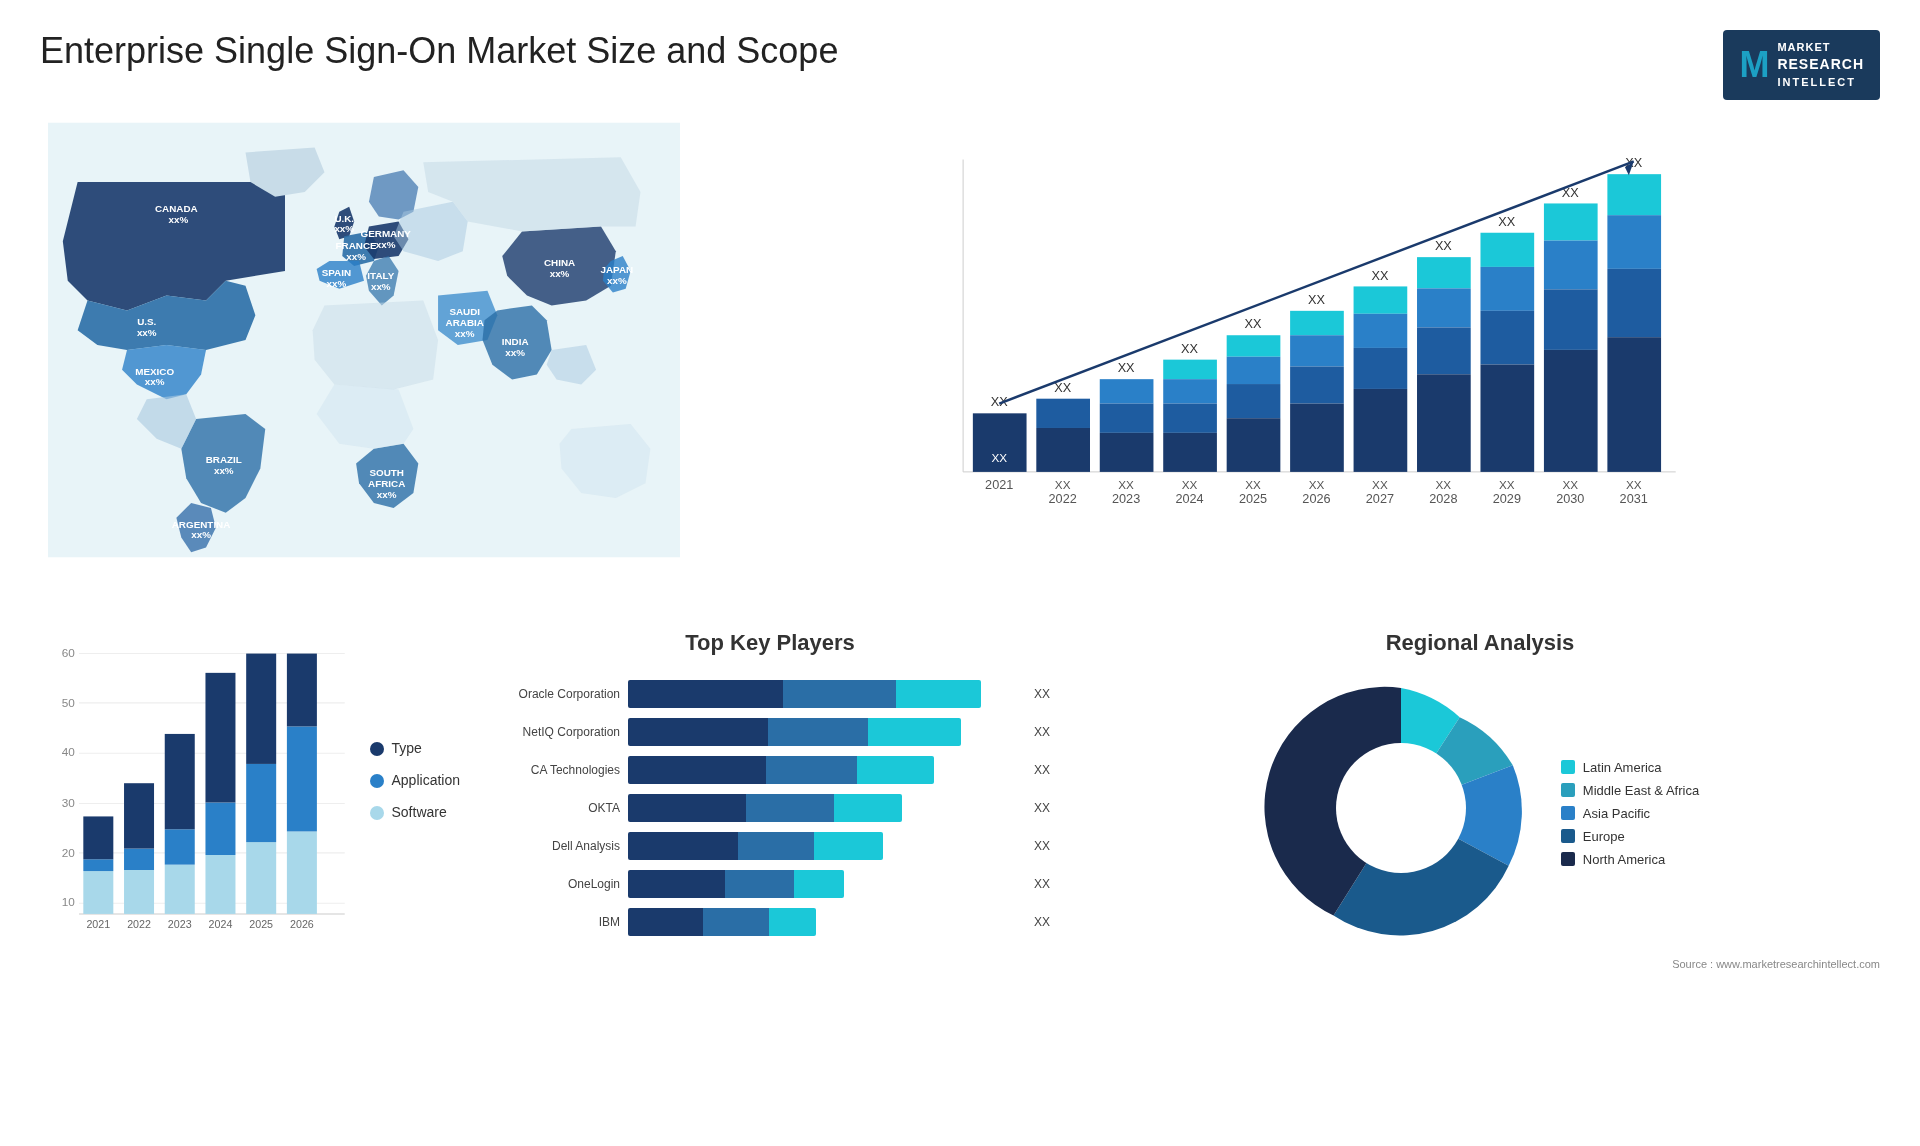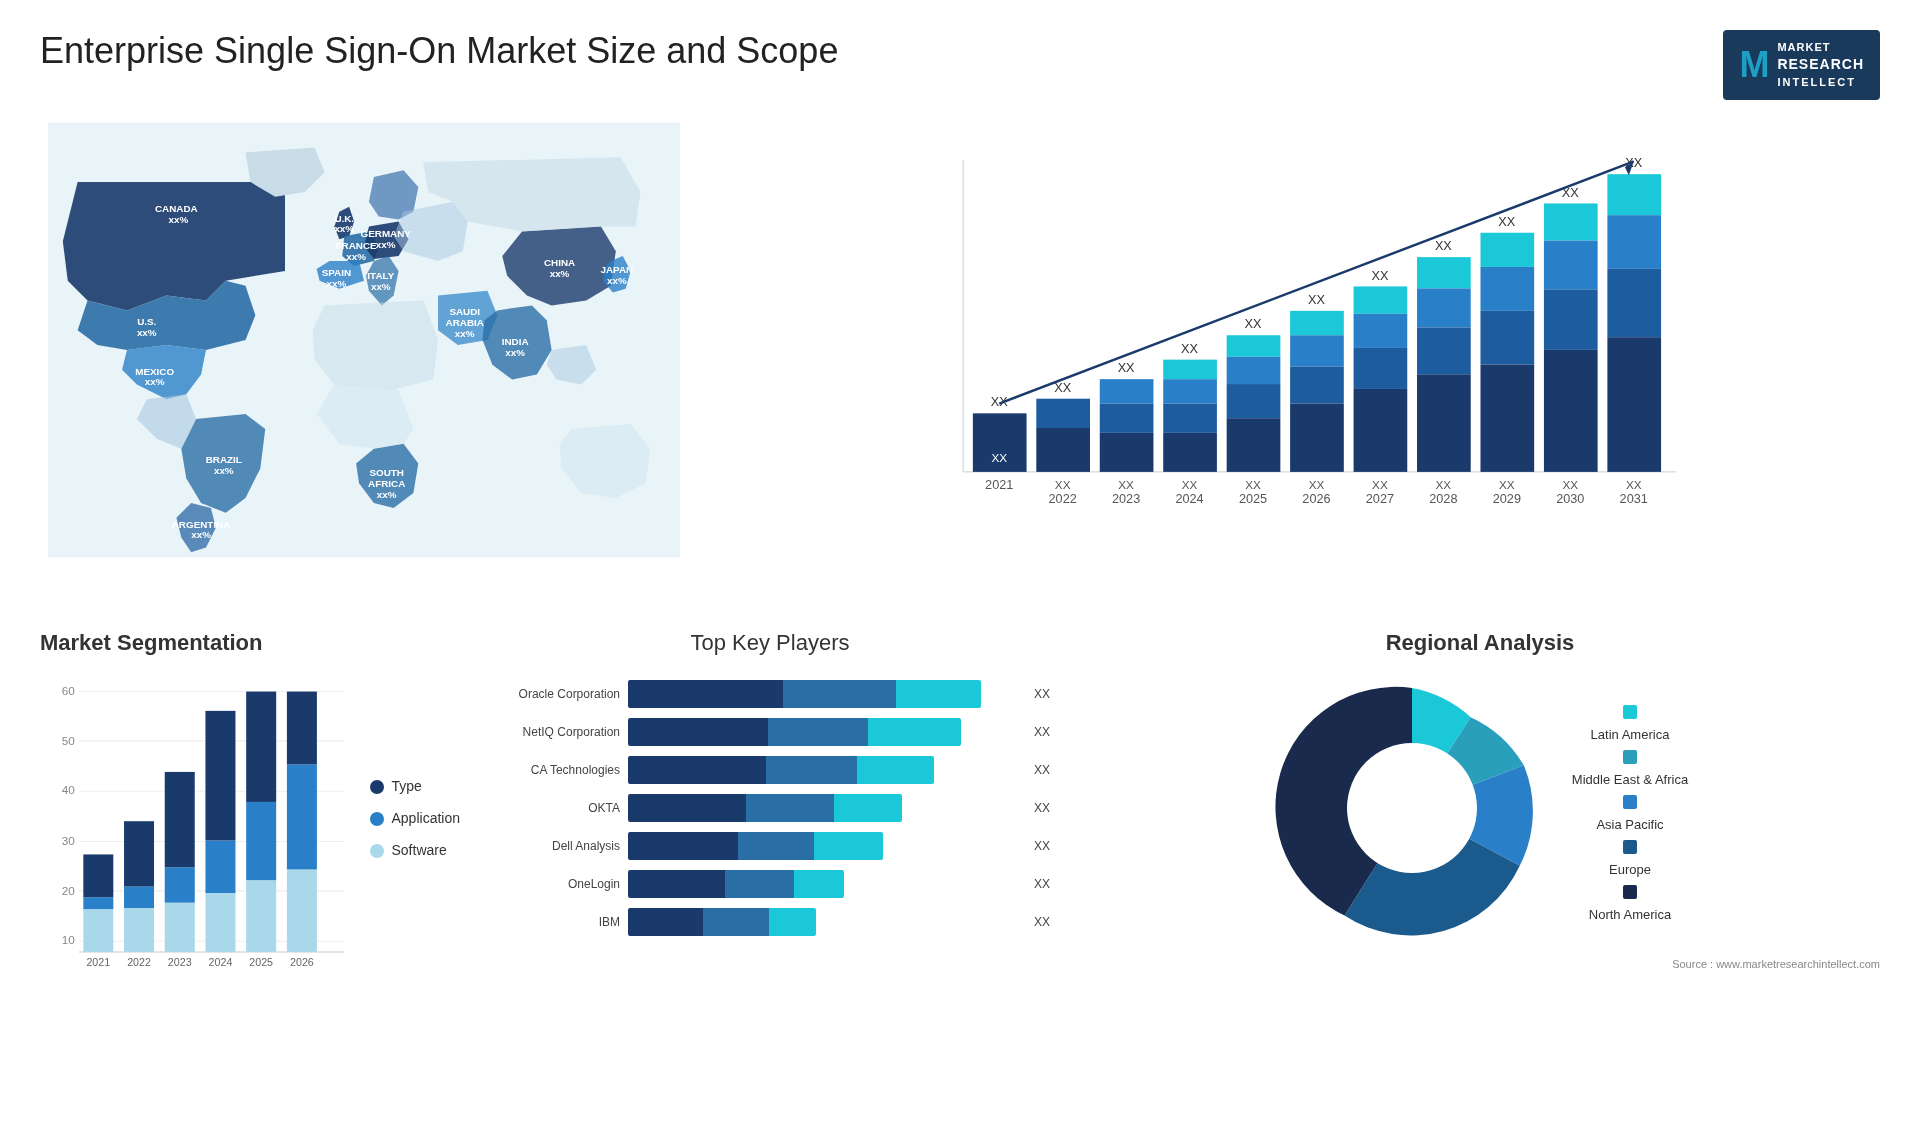--- a/index.html
+++ b/index.html
@@ -441,7 +441,6 @@
 <div class="bottom-section">
 
   <div class="segment-container">
-    <div class="segment-title">Market Segmentation</div>
     <div class="seg-chart-area">
       <div class="seg-svg-wrap">
         <svg viewBox="0 0 280 280" width="100%" height="100%">

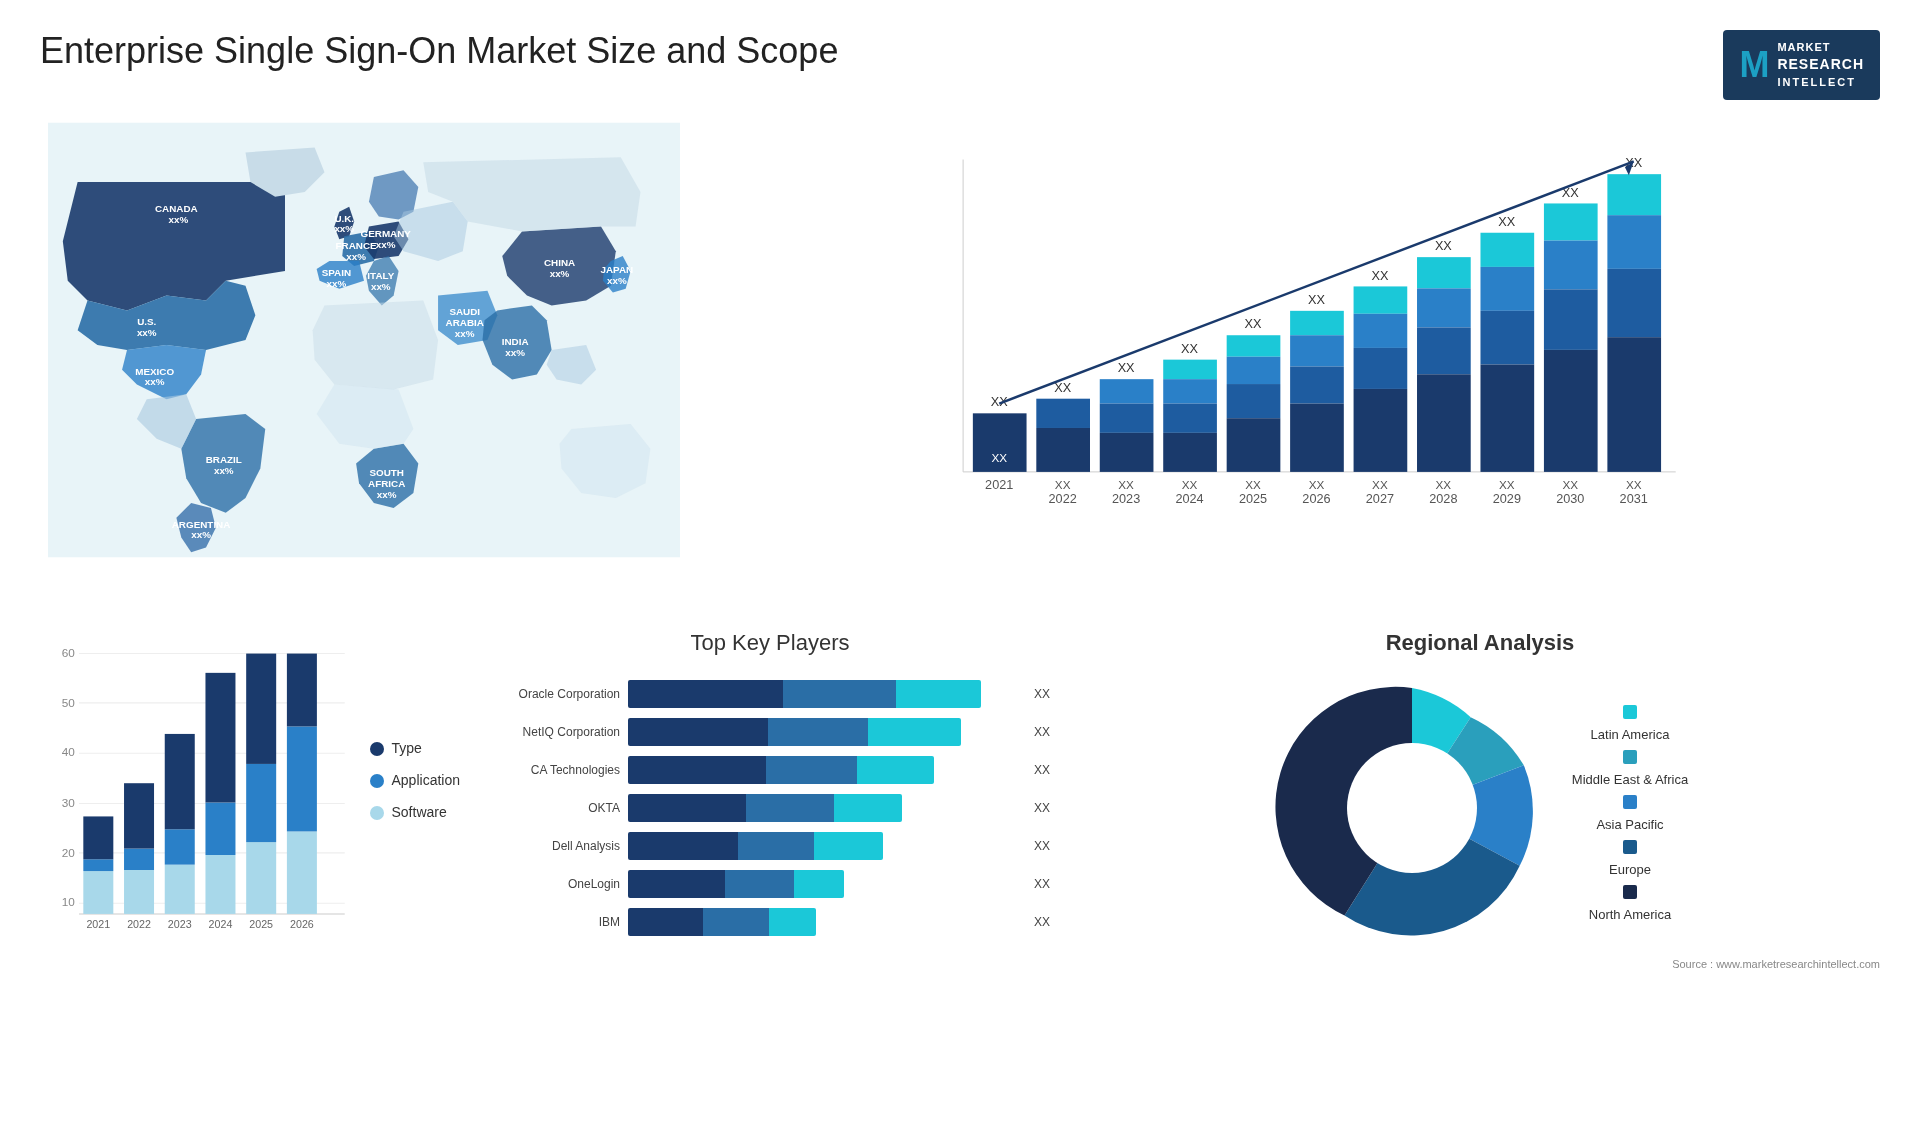--- a/index.html
+++ b/index.html
@@ -83,7 +83,7 @@
     }
     .players-title {
       font-size: 22px;
-      font-weight: 400;
+      font-weight: 700;
       text-align: center;
       margin-bottom: 12px;
     }

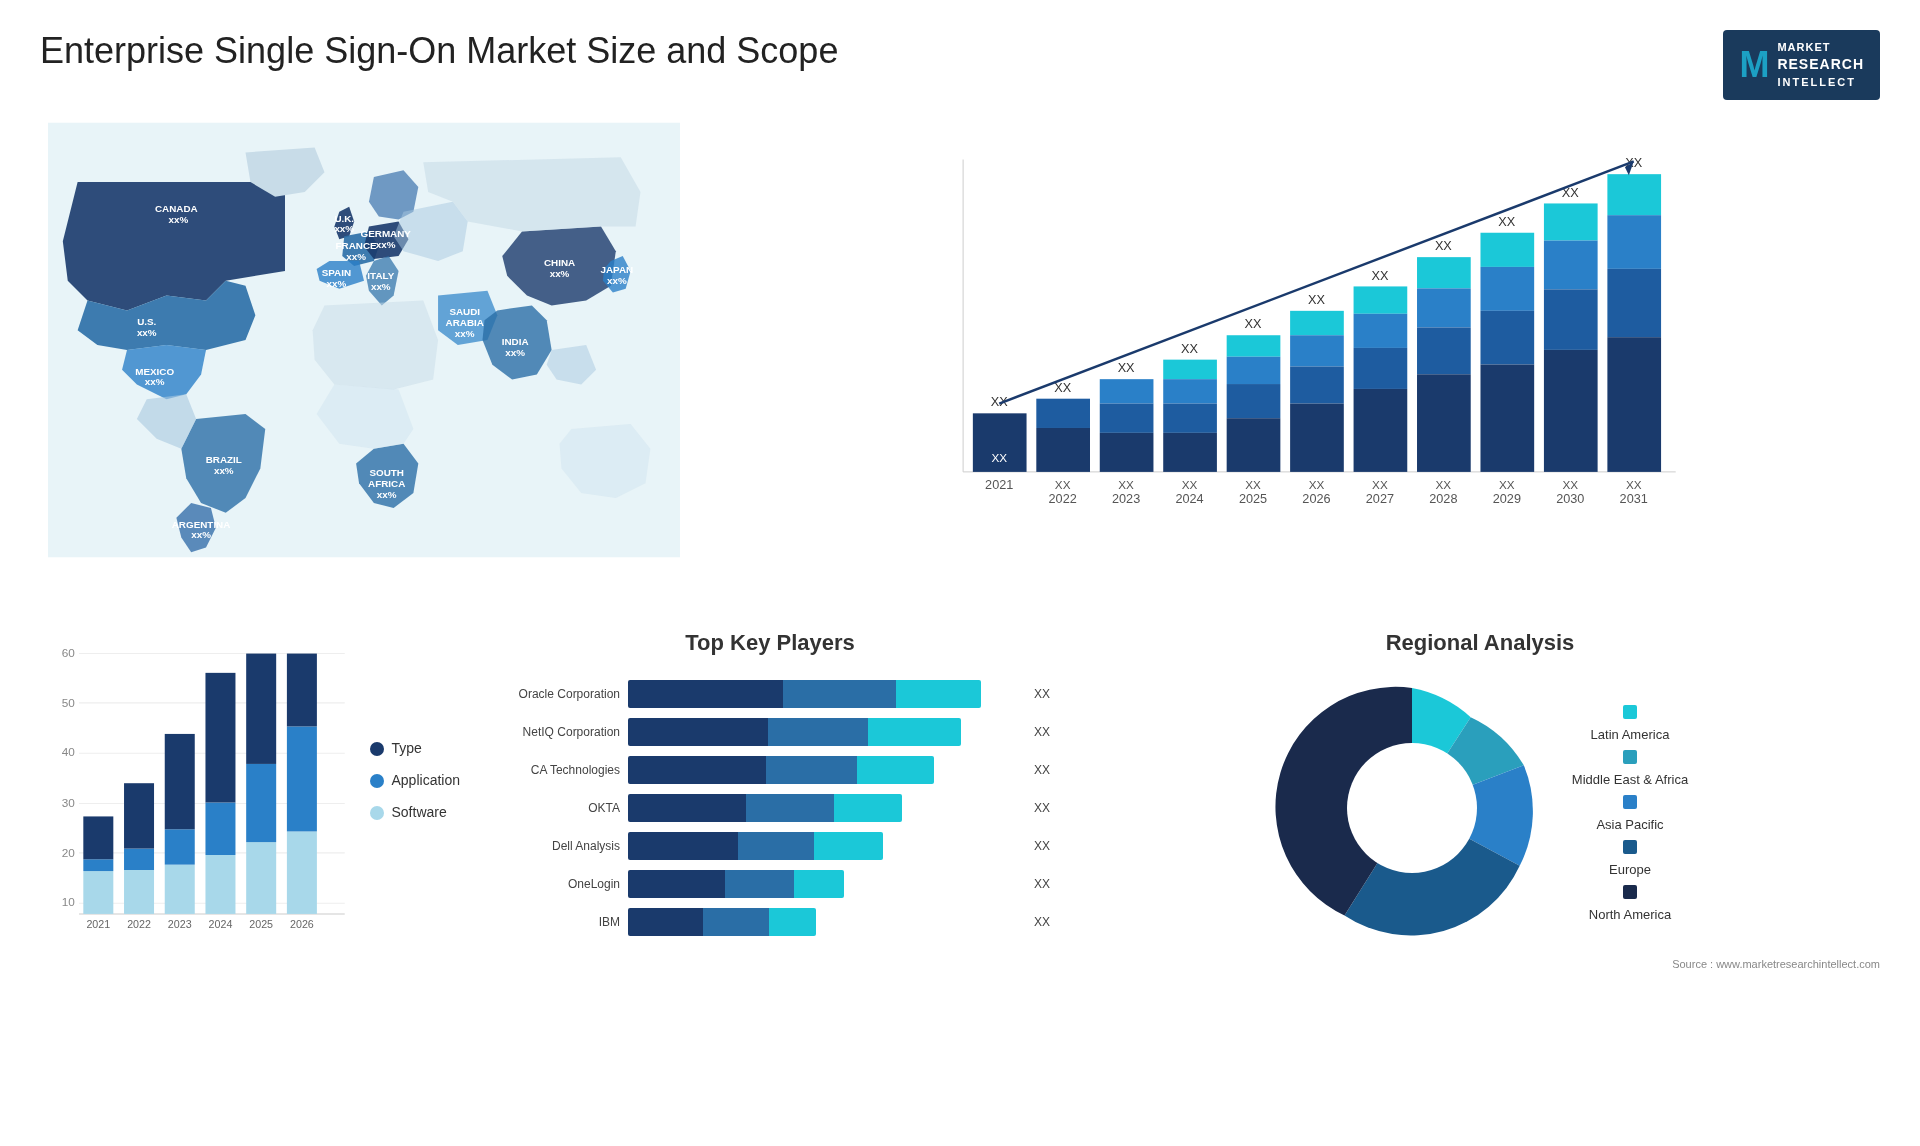--- a/index.html
+++ b/index.html
@@ -196,7 +196,6 @@
       display: flex;
       align-items: center;
       gap: 8px;
-      flex-direction: column;
     }
     .donut-legend-dot {
       width: 14px;

